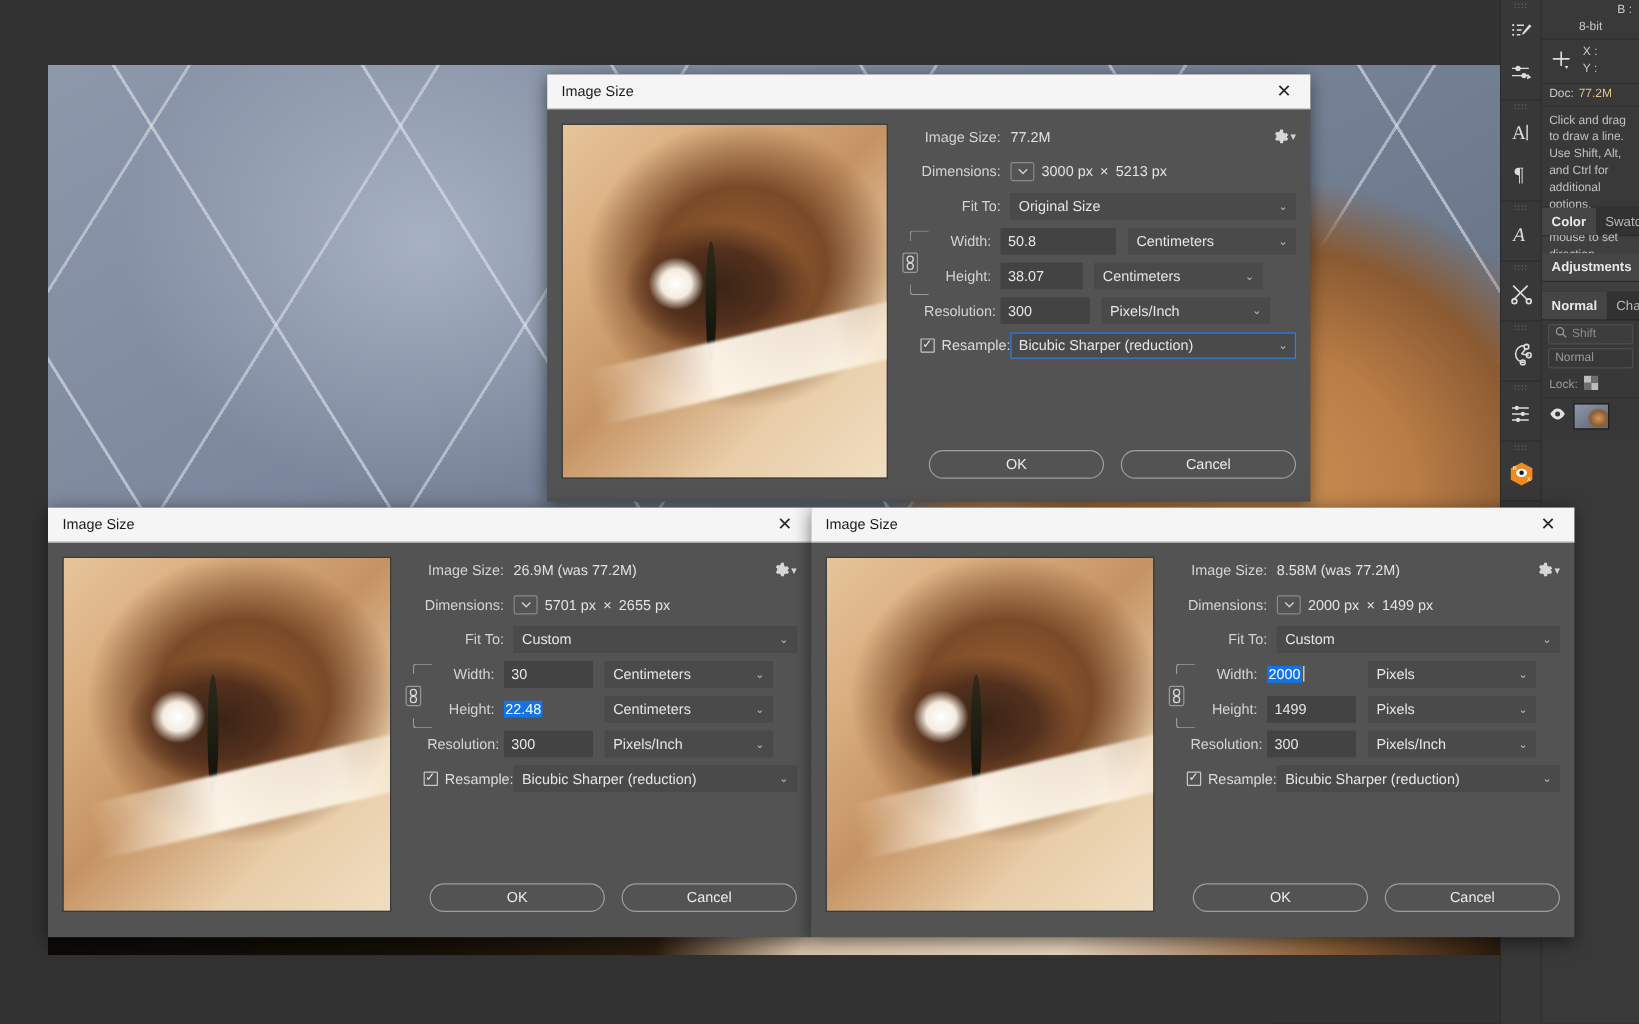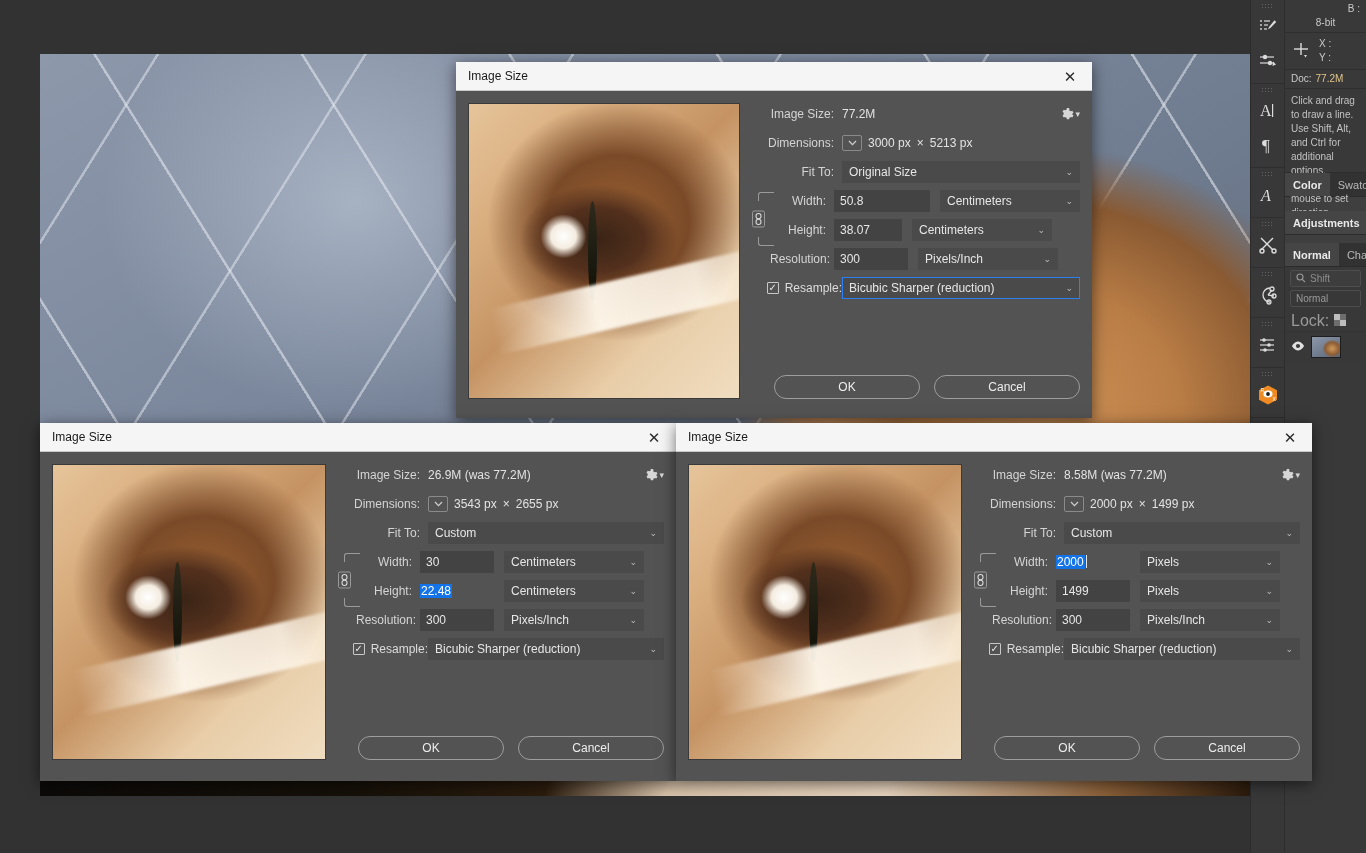--- a/index.html
+++ b/index.html
@@ -125,7 +125,7 @@
   .layers-body { background: #383838; padding: 0; }
   .lyr-row {
     display: flex; align-items: center; gap: 5px;
-    height: 22px; padding: 0 6px; font-size: 16px; color: #9a9a9a;
+    height: 22px; padding: 0 6px; font-size: 10px; color: #9a9a9a;
     border-bottom: 1px solid #333;
   }
   .lyr-search {

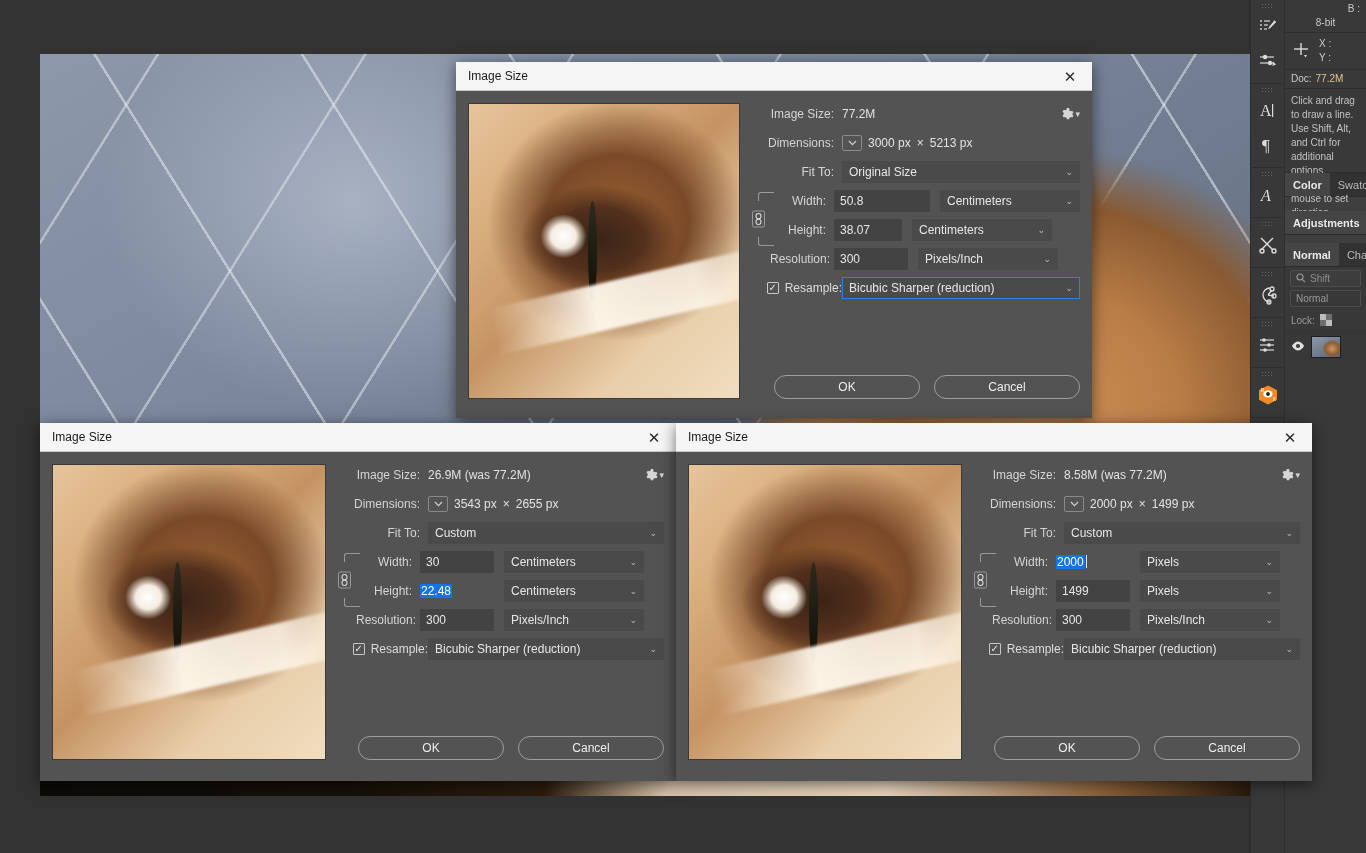--- a/index.html
+++ b/index.html
@@ -605,7 +605,7 @@
                 <path d="M1 1 L4.5 4.6 L8 1"></path>
               </svg>
           </span>
-          <span class="fval">3543 px</span>
+          <span class="fval">5701 px</span>
           <span class="fval" style="margin:0 6px;">×</span>
           <span class="fval">2655 px</span>
         </div>

